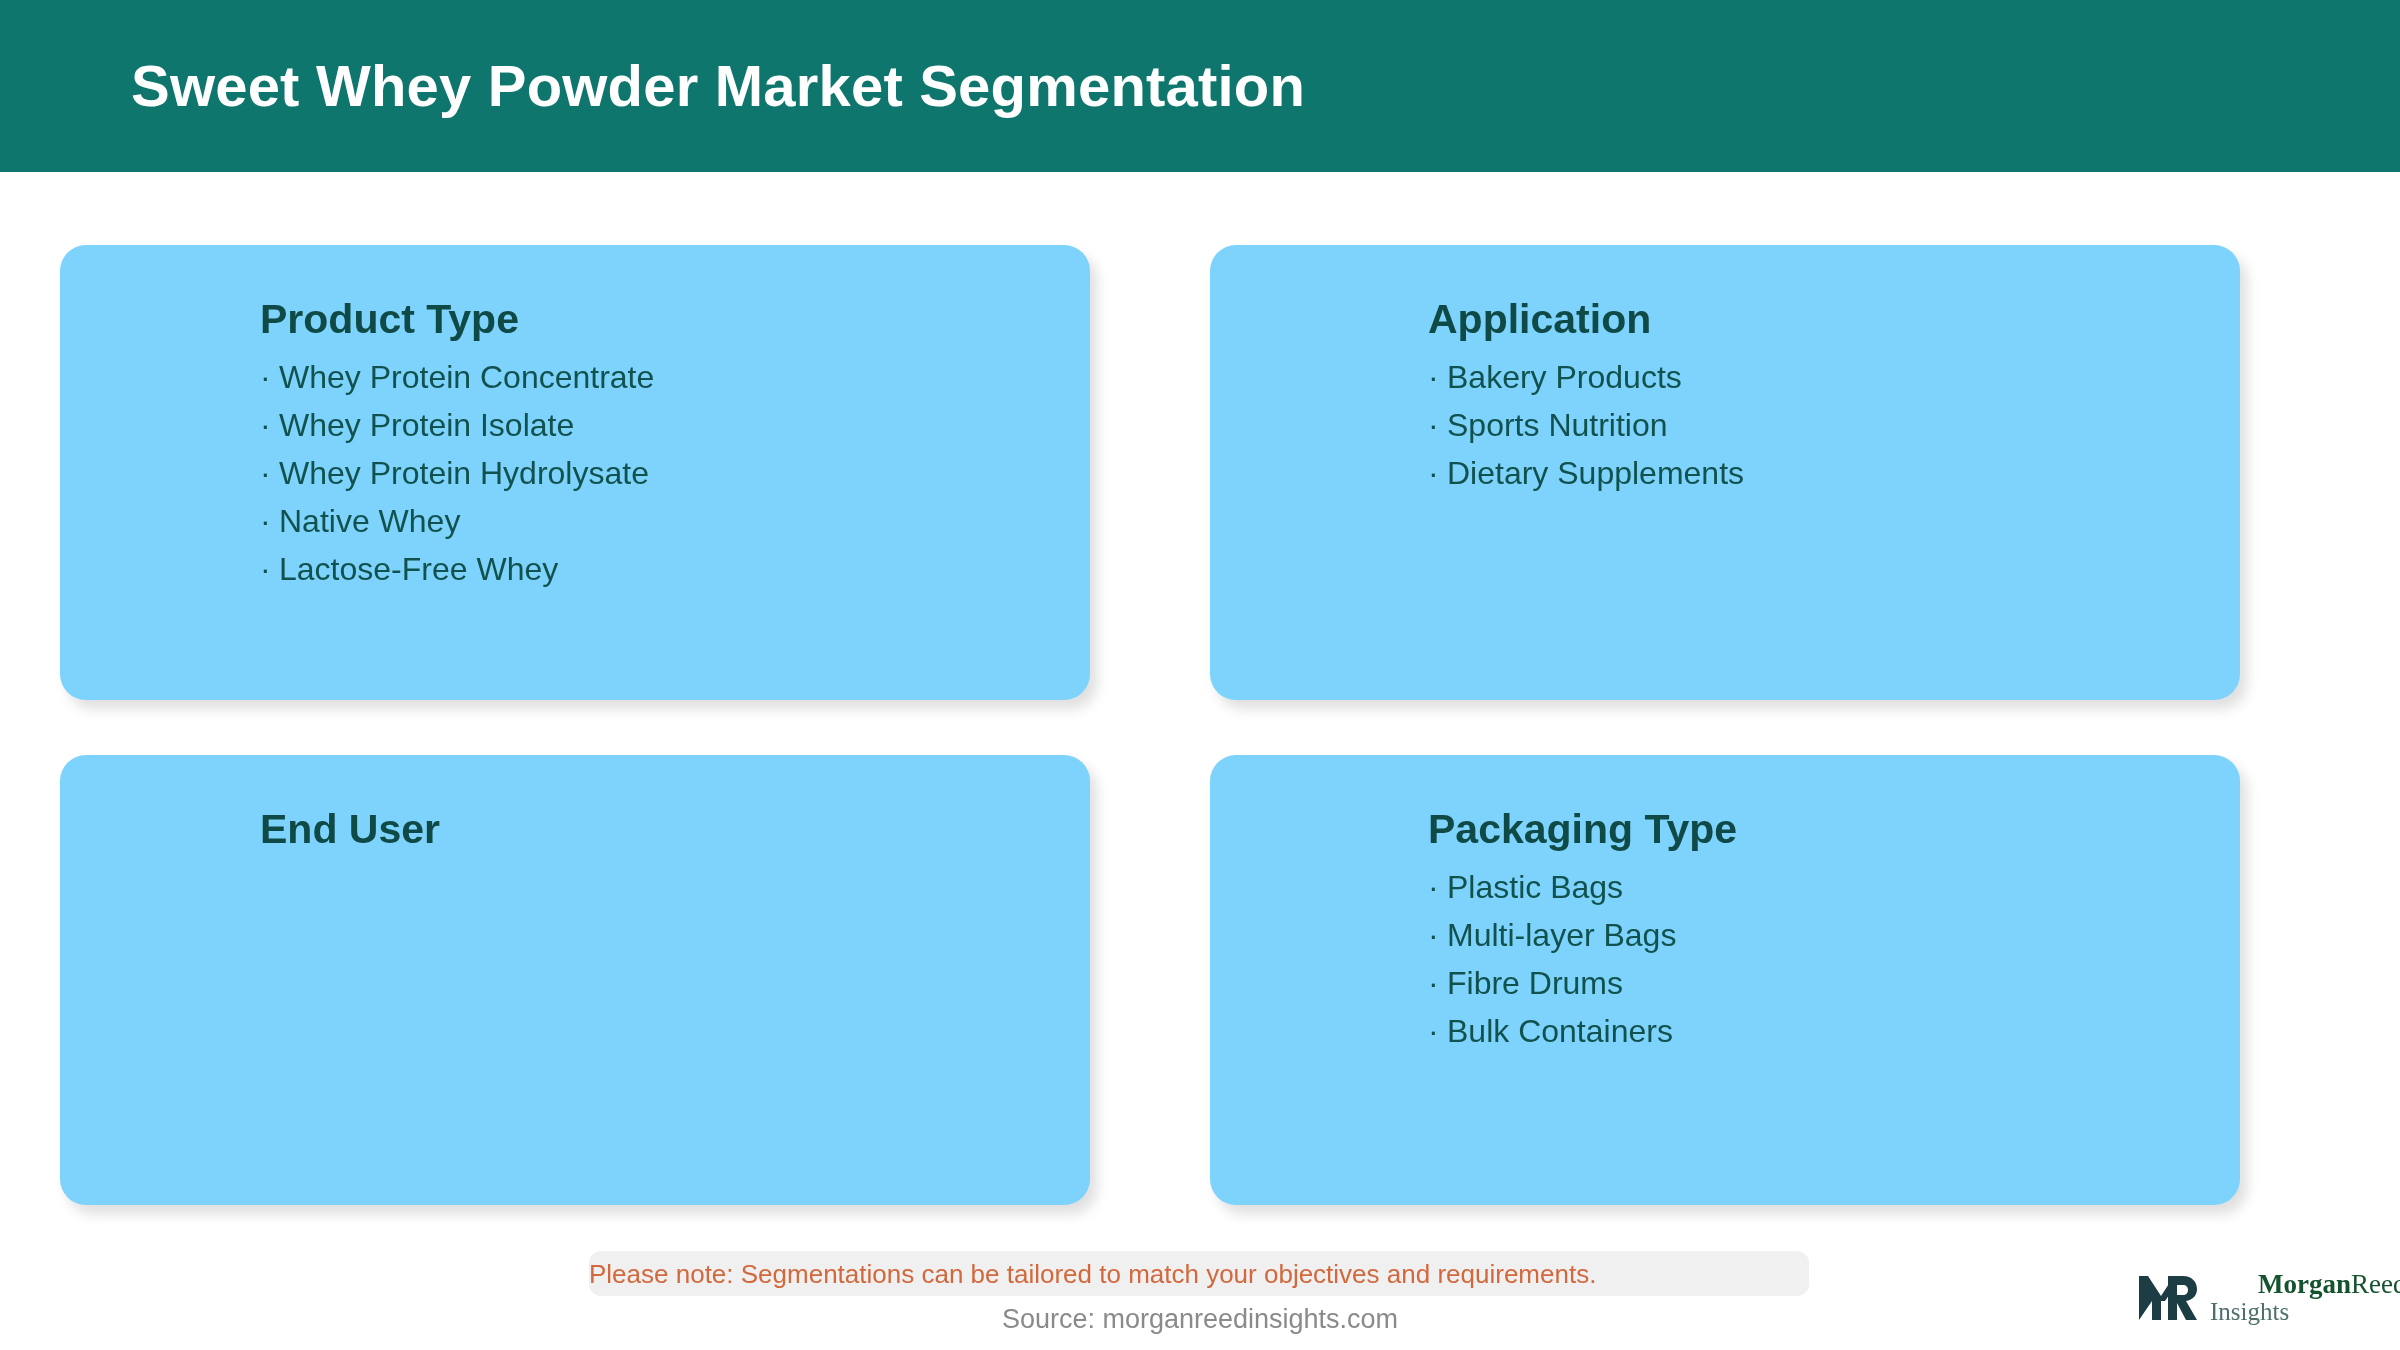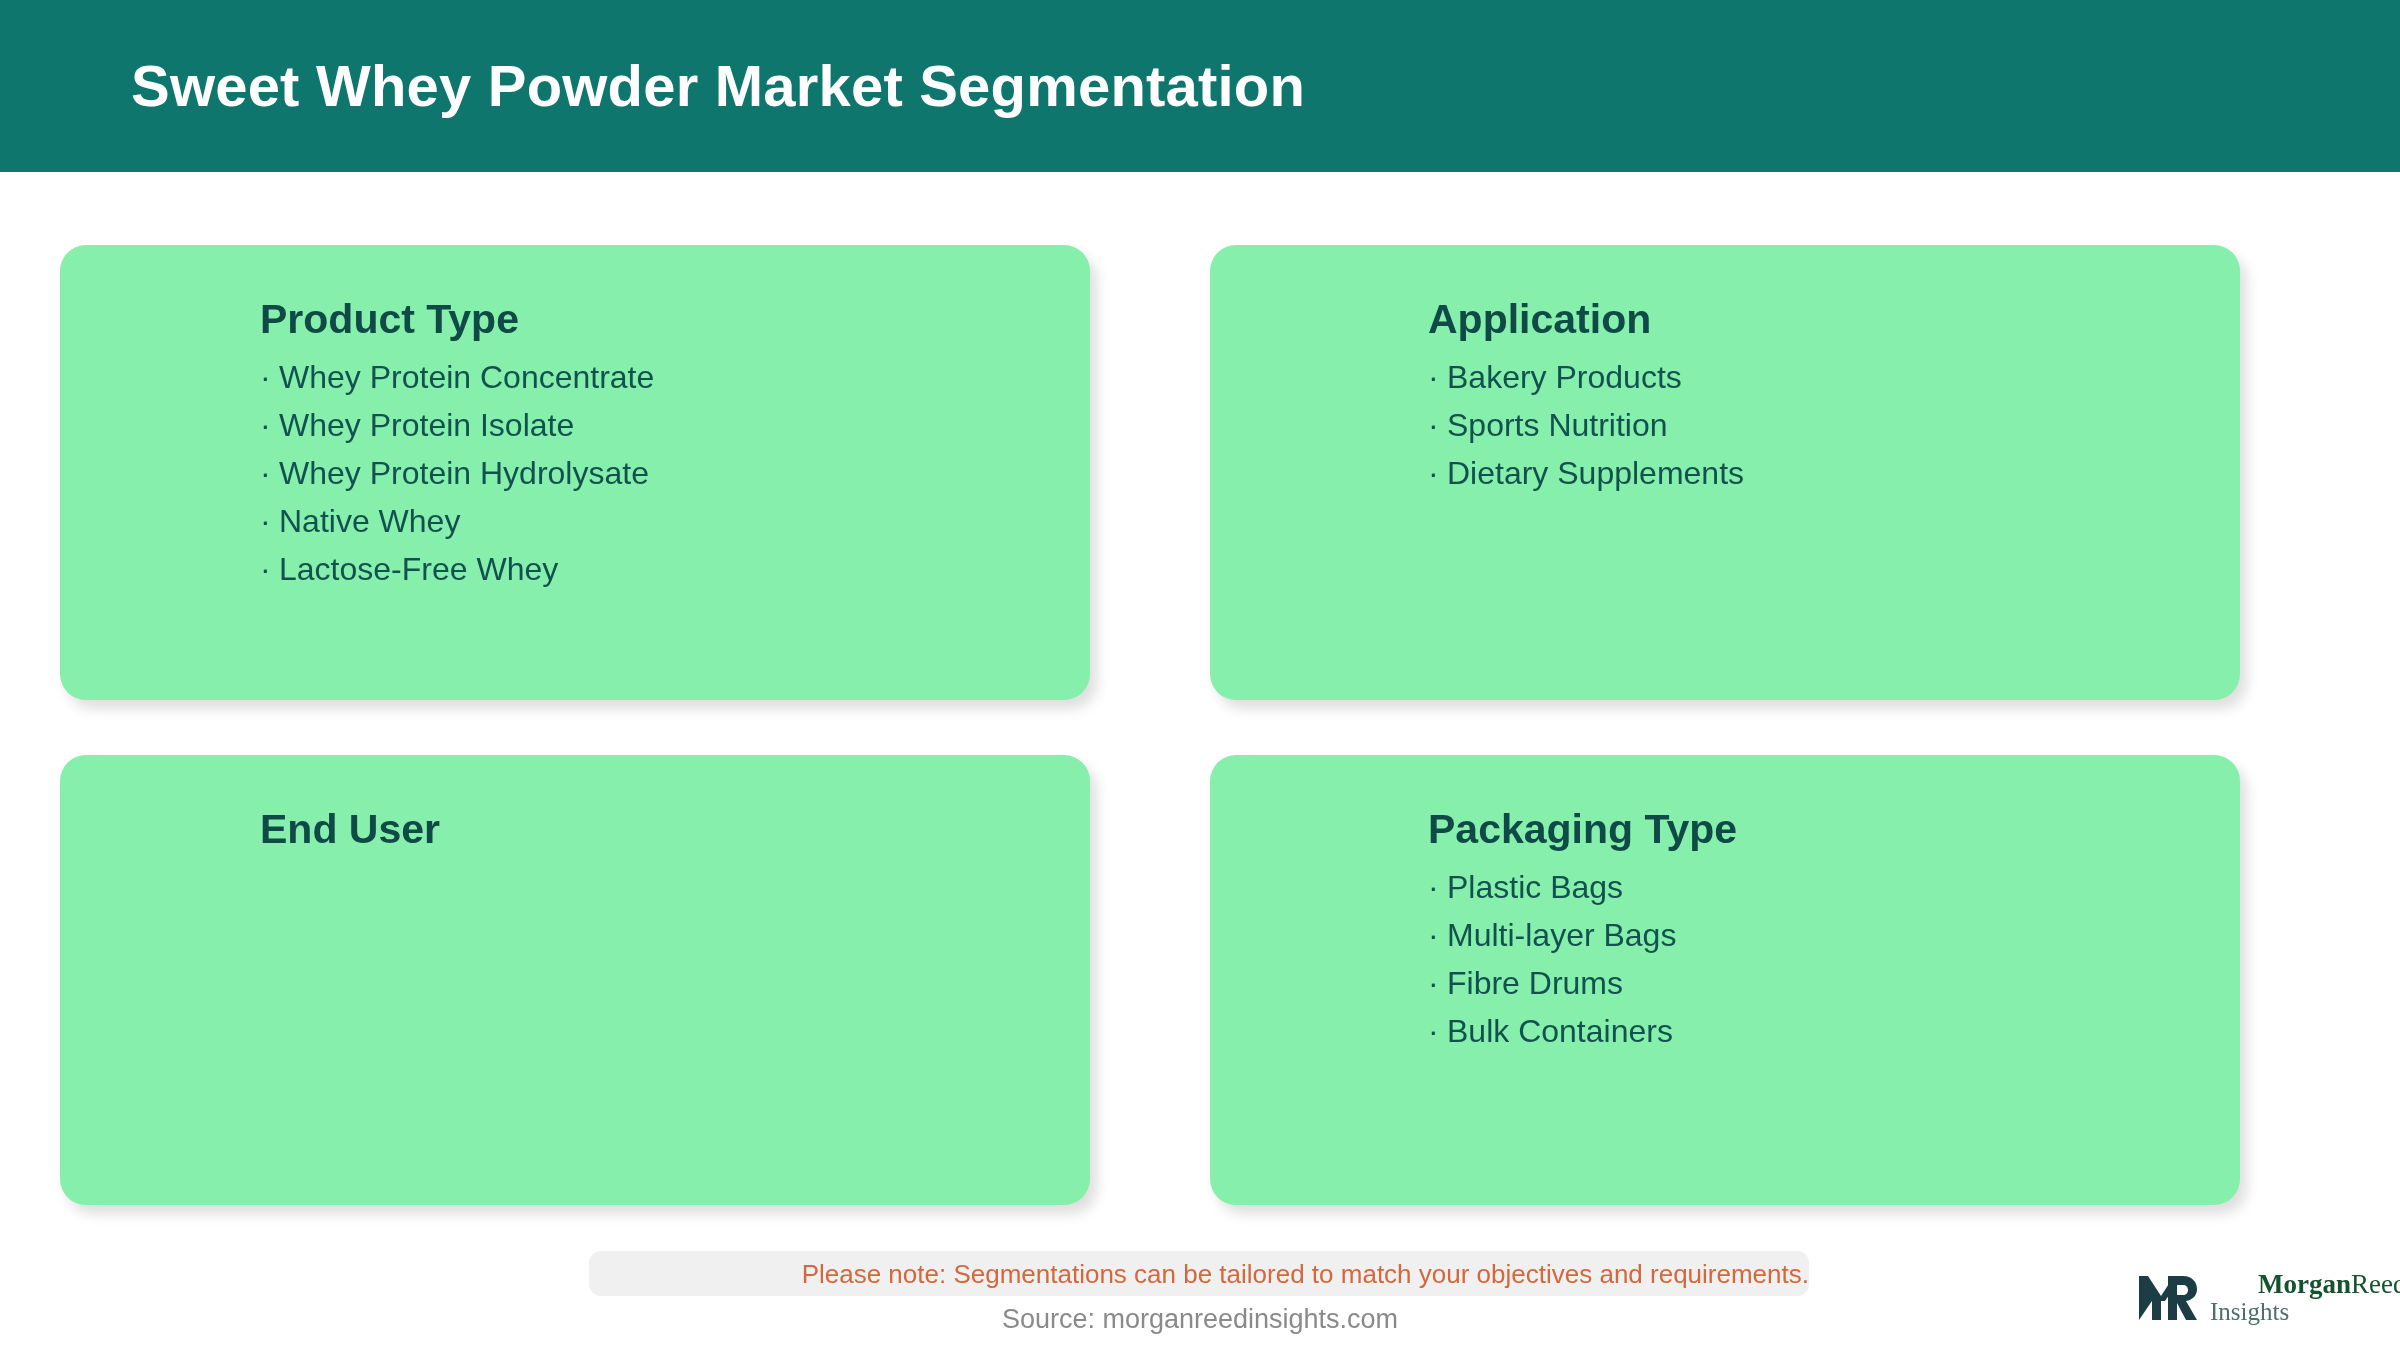--- a/index.html
+++ b/index.html
@@ -45,7 +45,7 @@
   
   .card {
     position: absolute;
-    background: #86efac;
+    background: #7dd3fc;
     border-radius: 26px;
     box-shadow: 7px 9px 13px rgba(0, 0, 0, 0.13);
     padding-top: 52px;

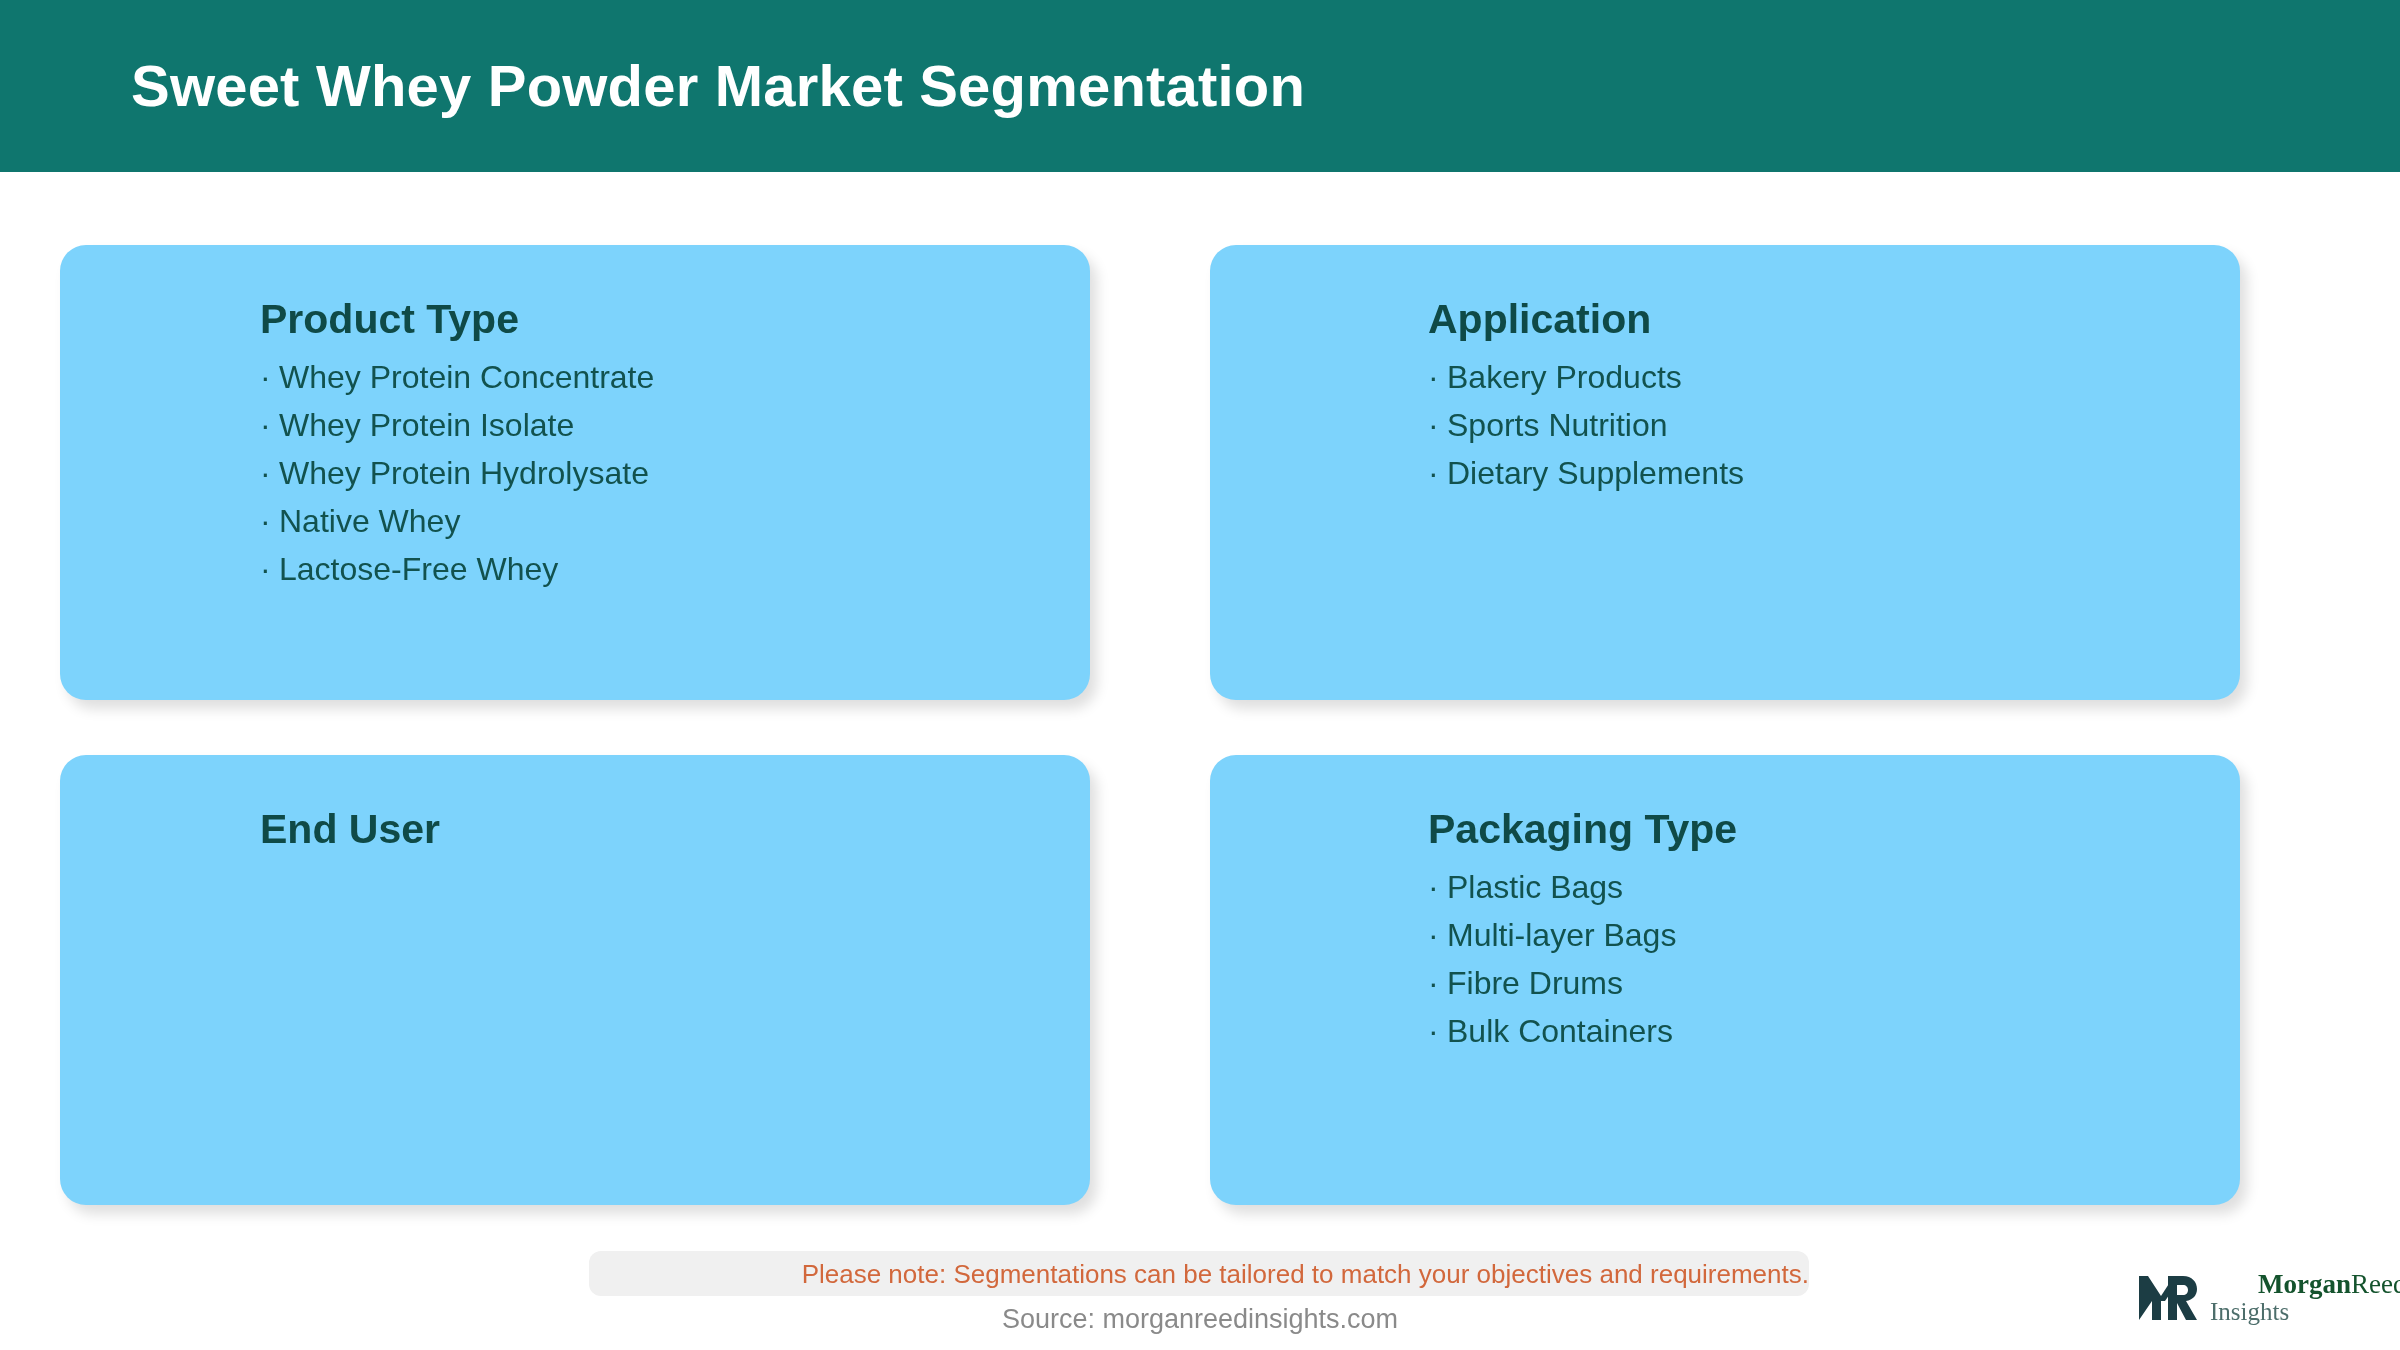--- a/index.html
+++ b/index.html
@@ -105,7 +105,7 @@
     border-radius: 12px;
     display: flex;
     align-items: center;
-    justify-content: flex-end;
+    justify-content: flex-start;
   }
 
   .note-text {

